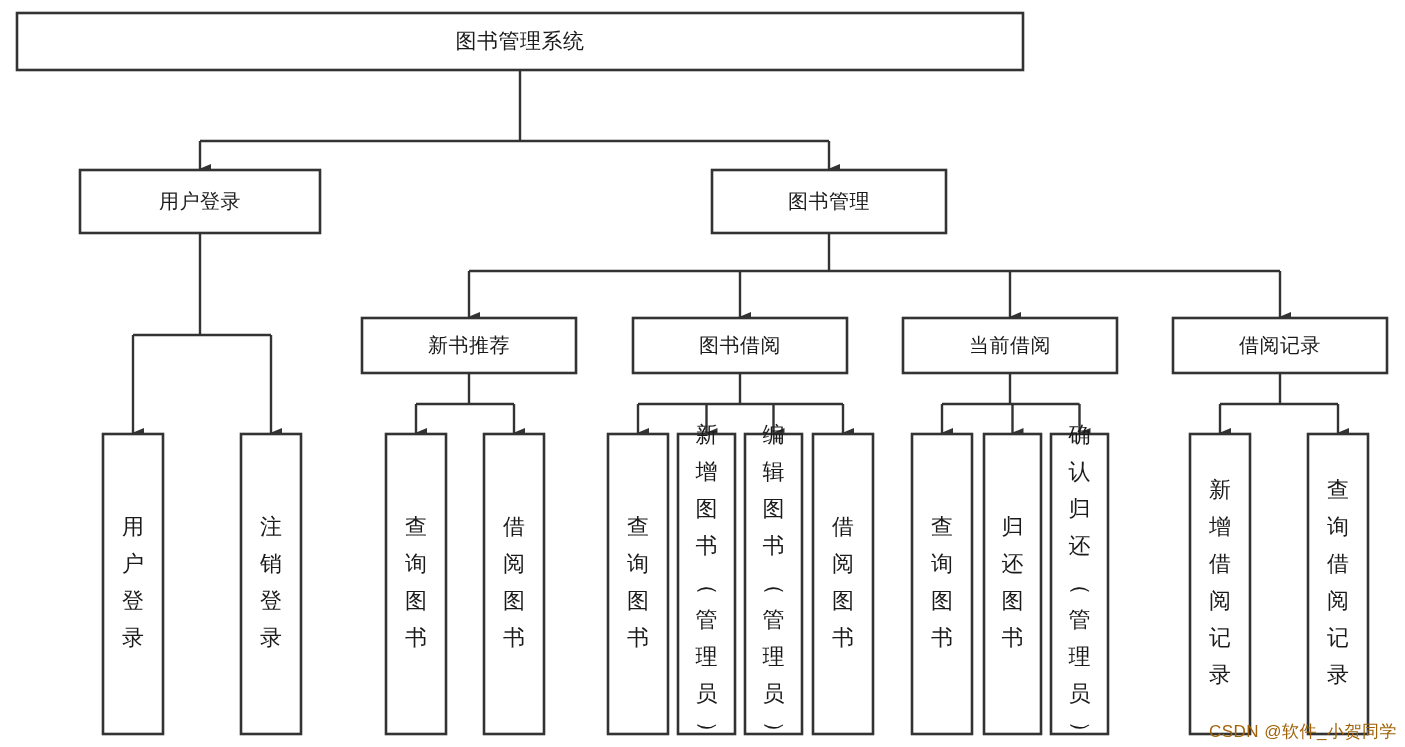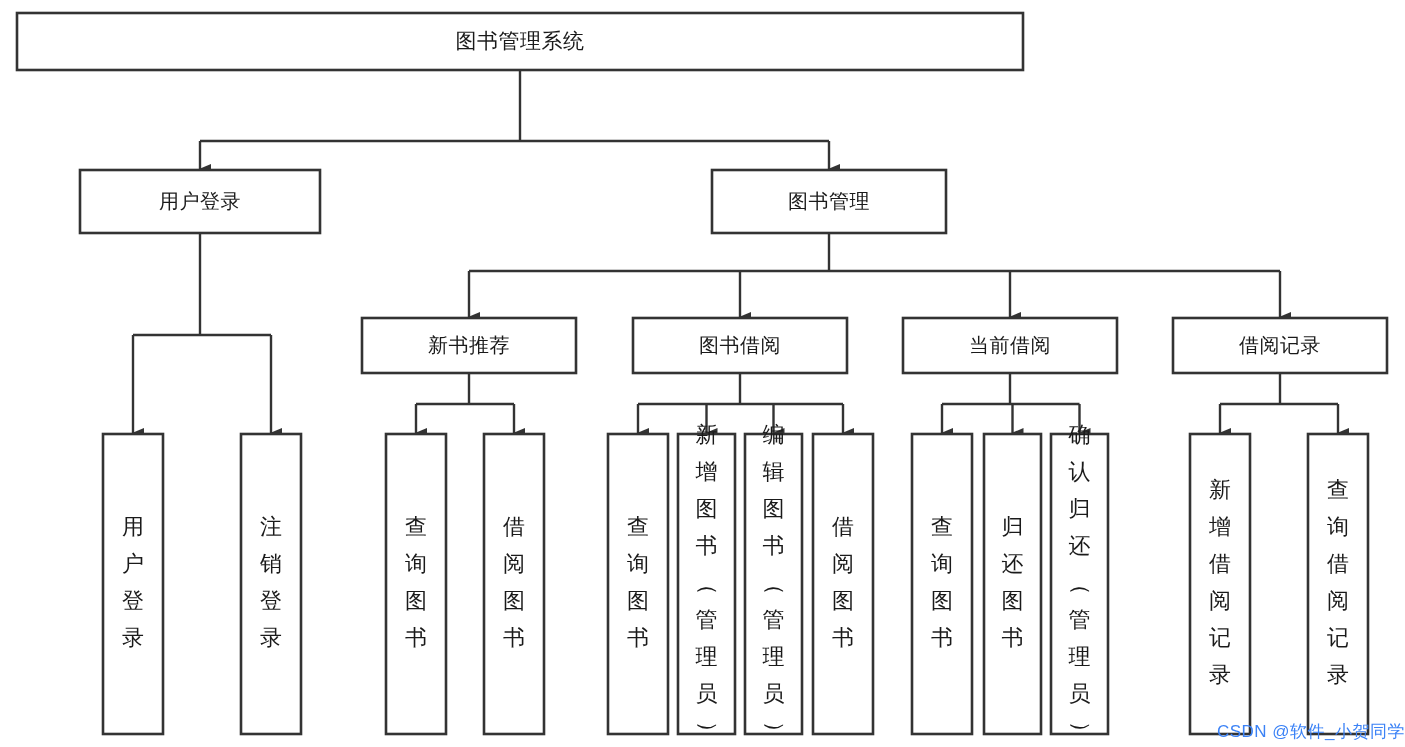--- a/index.html
+++ b/index.html
@@ -64,11 +64,11 @@
   }
   .watermark {
     position: absolute;
-    right: 0;
+    right: 8px;
     bottom: 4px;
     font-family: "Liberation Sans", "DejaVu Sans", sans-serif;
     font-size: 17px;
-    color: #3b82f6;
+    color: #a16207;
     letter-spacing: 0.5px;
     white-space: nowrap;
     user-select: none;

